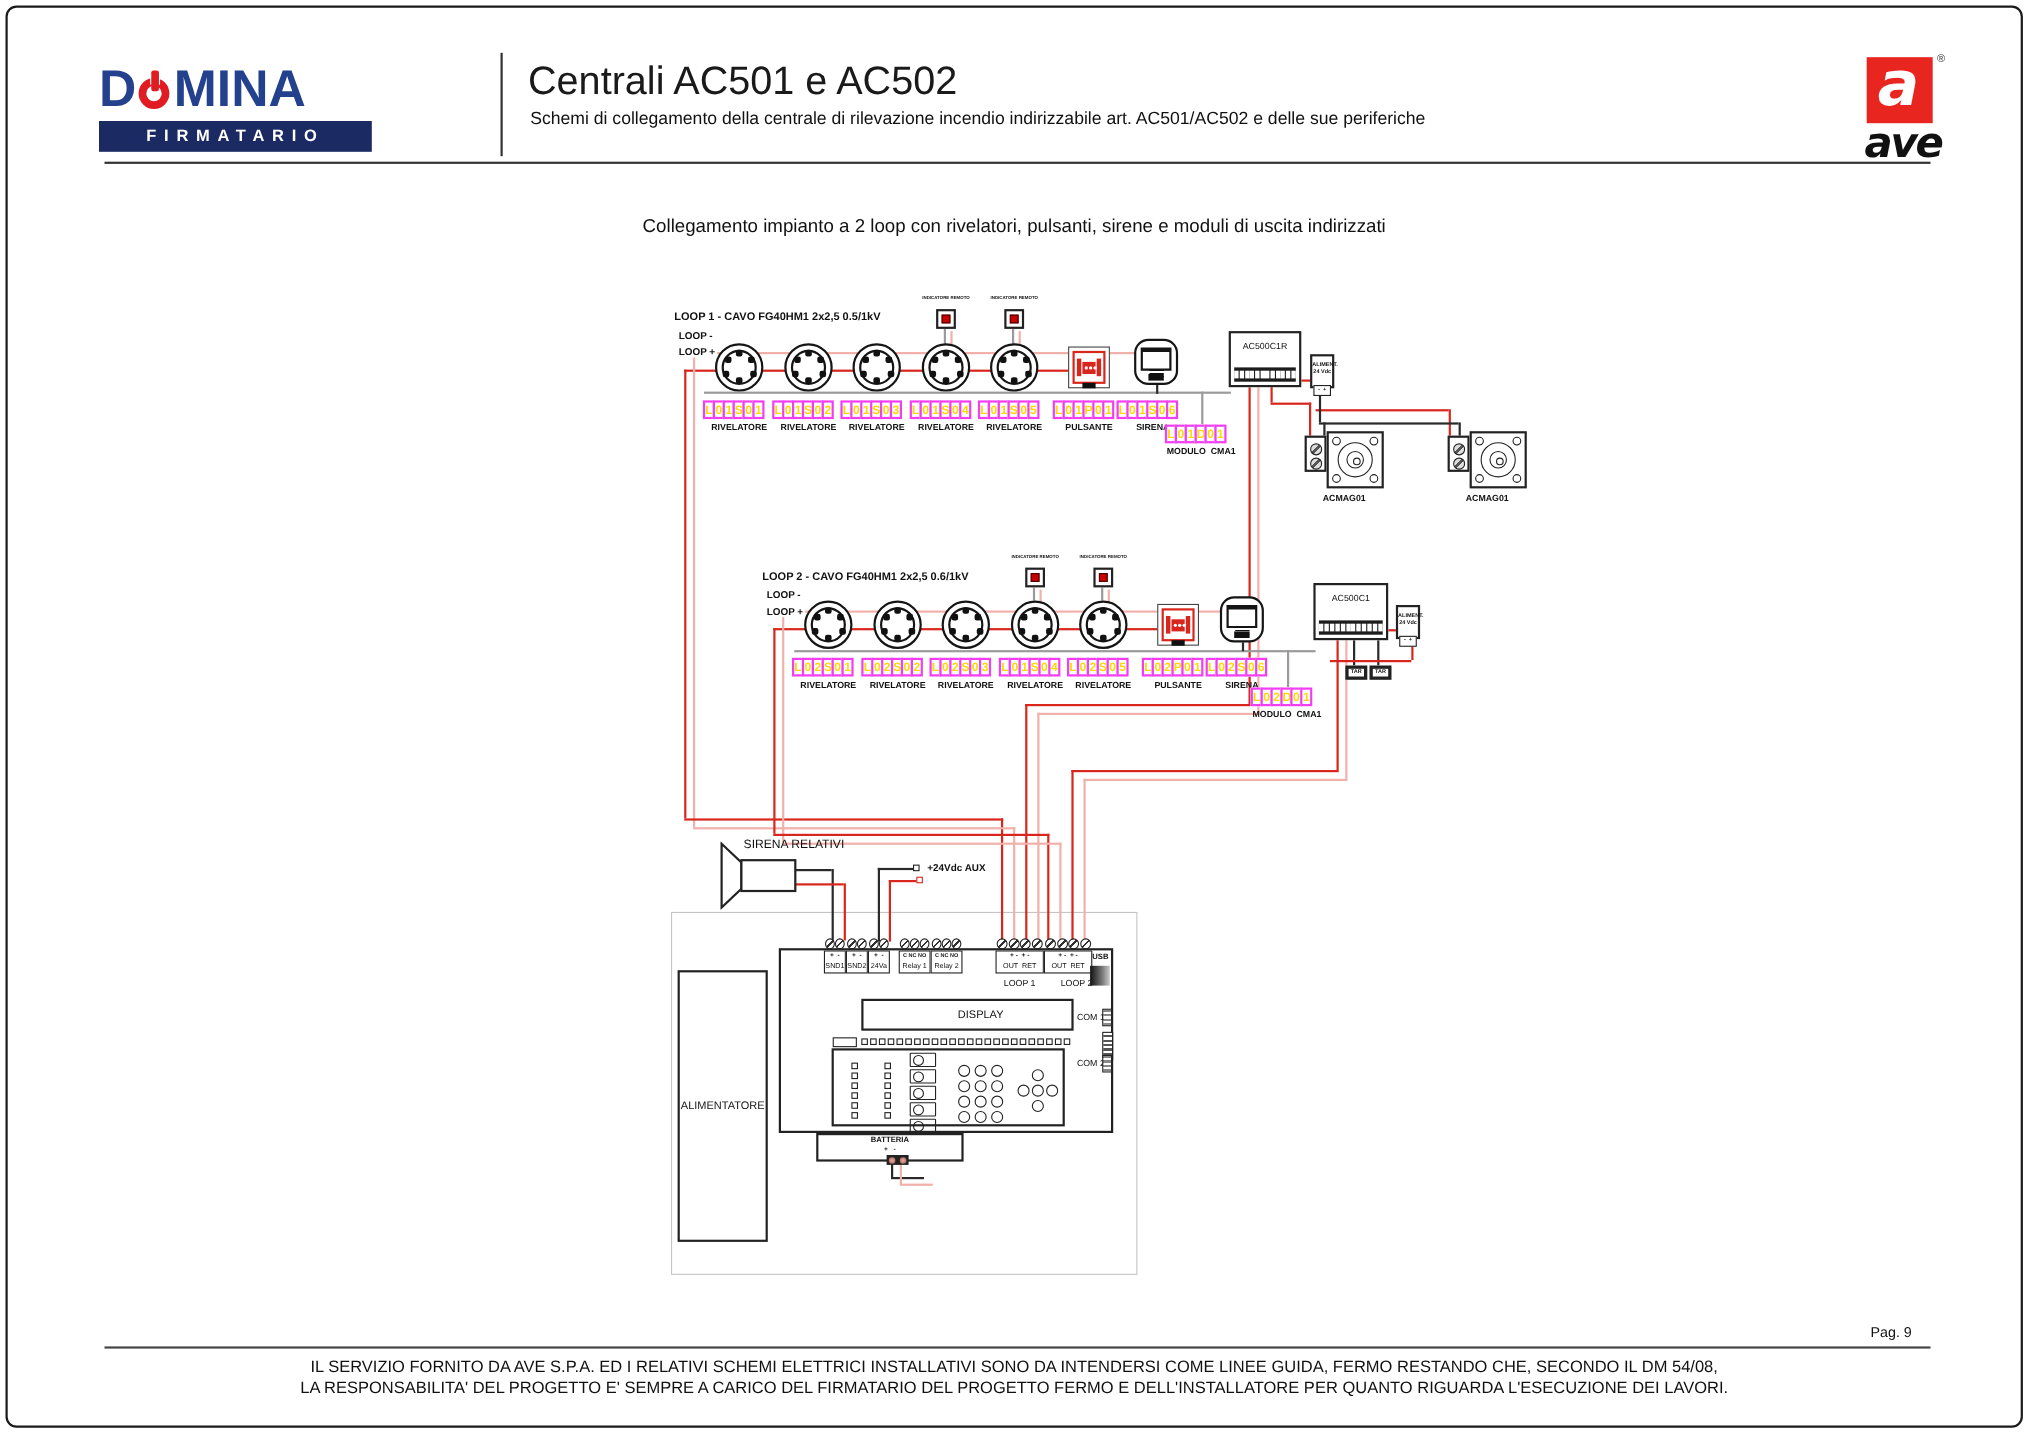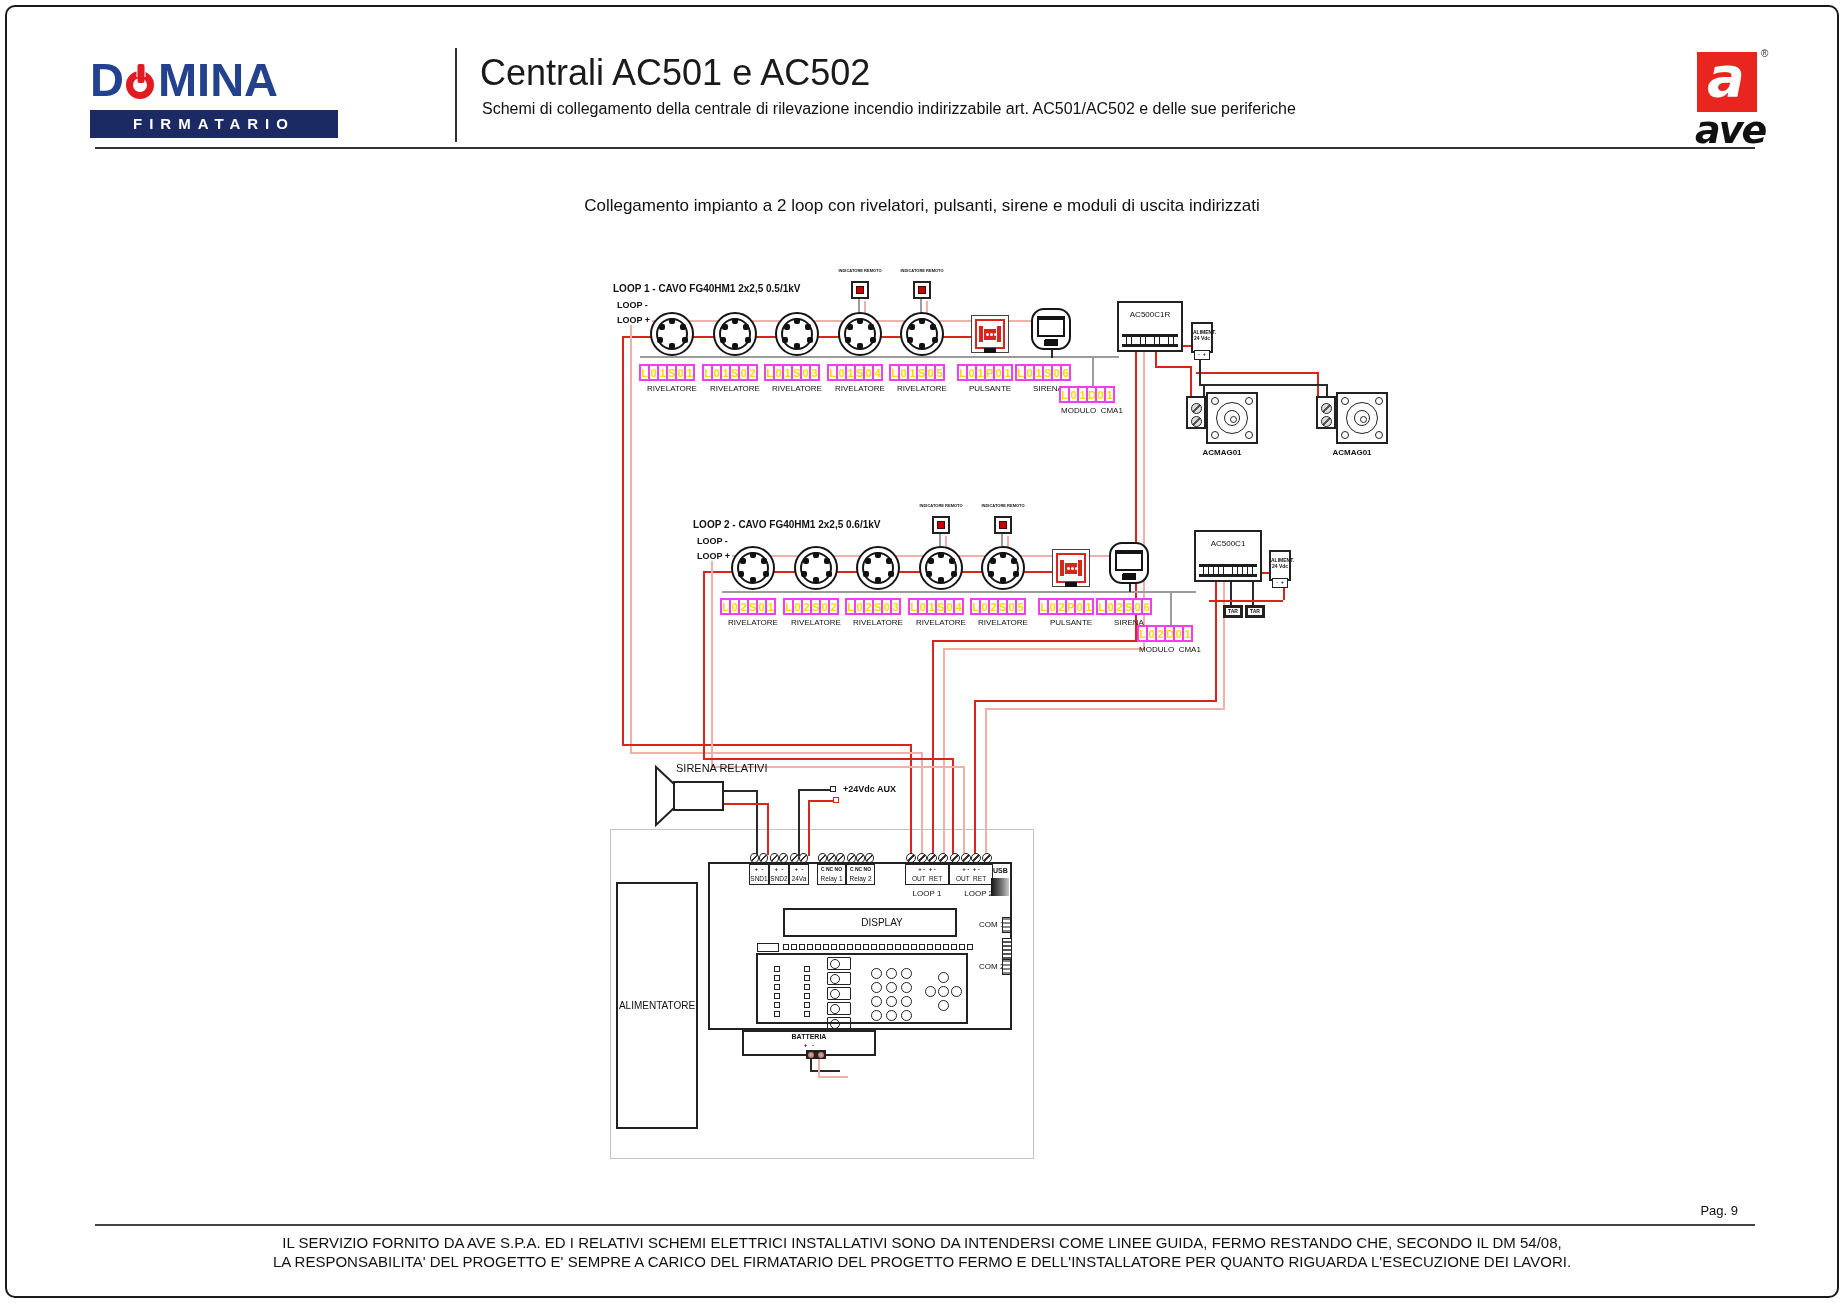--- a/index.html
+++ b/index.html
@@ -52,7 +52,7 @@
   .tag-ch{width:11px;height:17px;border:2px solid #f33df3;margin-left:-2px;background:#fff;color:#ffd900;
           font-weight:bold;font-size:11px;line-height:15px;text-align:center;box-sizing:border-box;}
   .tag-ch:first-child{margin-left:0;}
-  .devlbl{font-weight:normal;font-size:8px;text-align:center;white-space:pre;z-index:3;}
+  .devlbl{font-weight:bold;font-size:8px;text-align:center;white-space:pre;z-index:3;}
 
   .callpoint{width:38px;height:38px;border:1px solid #444;background:#fff;box-sizing:border-box;}
   .cp-in{position:absolute;inset:3px;border:2px solid #d9261c;}

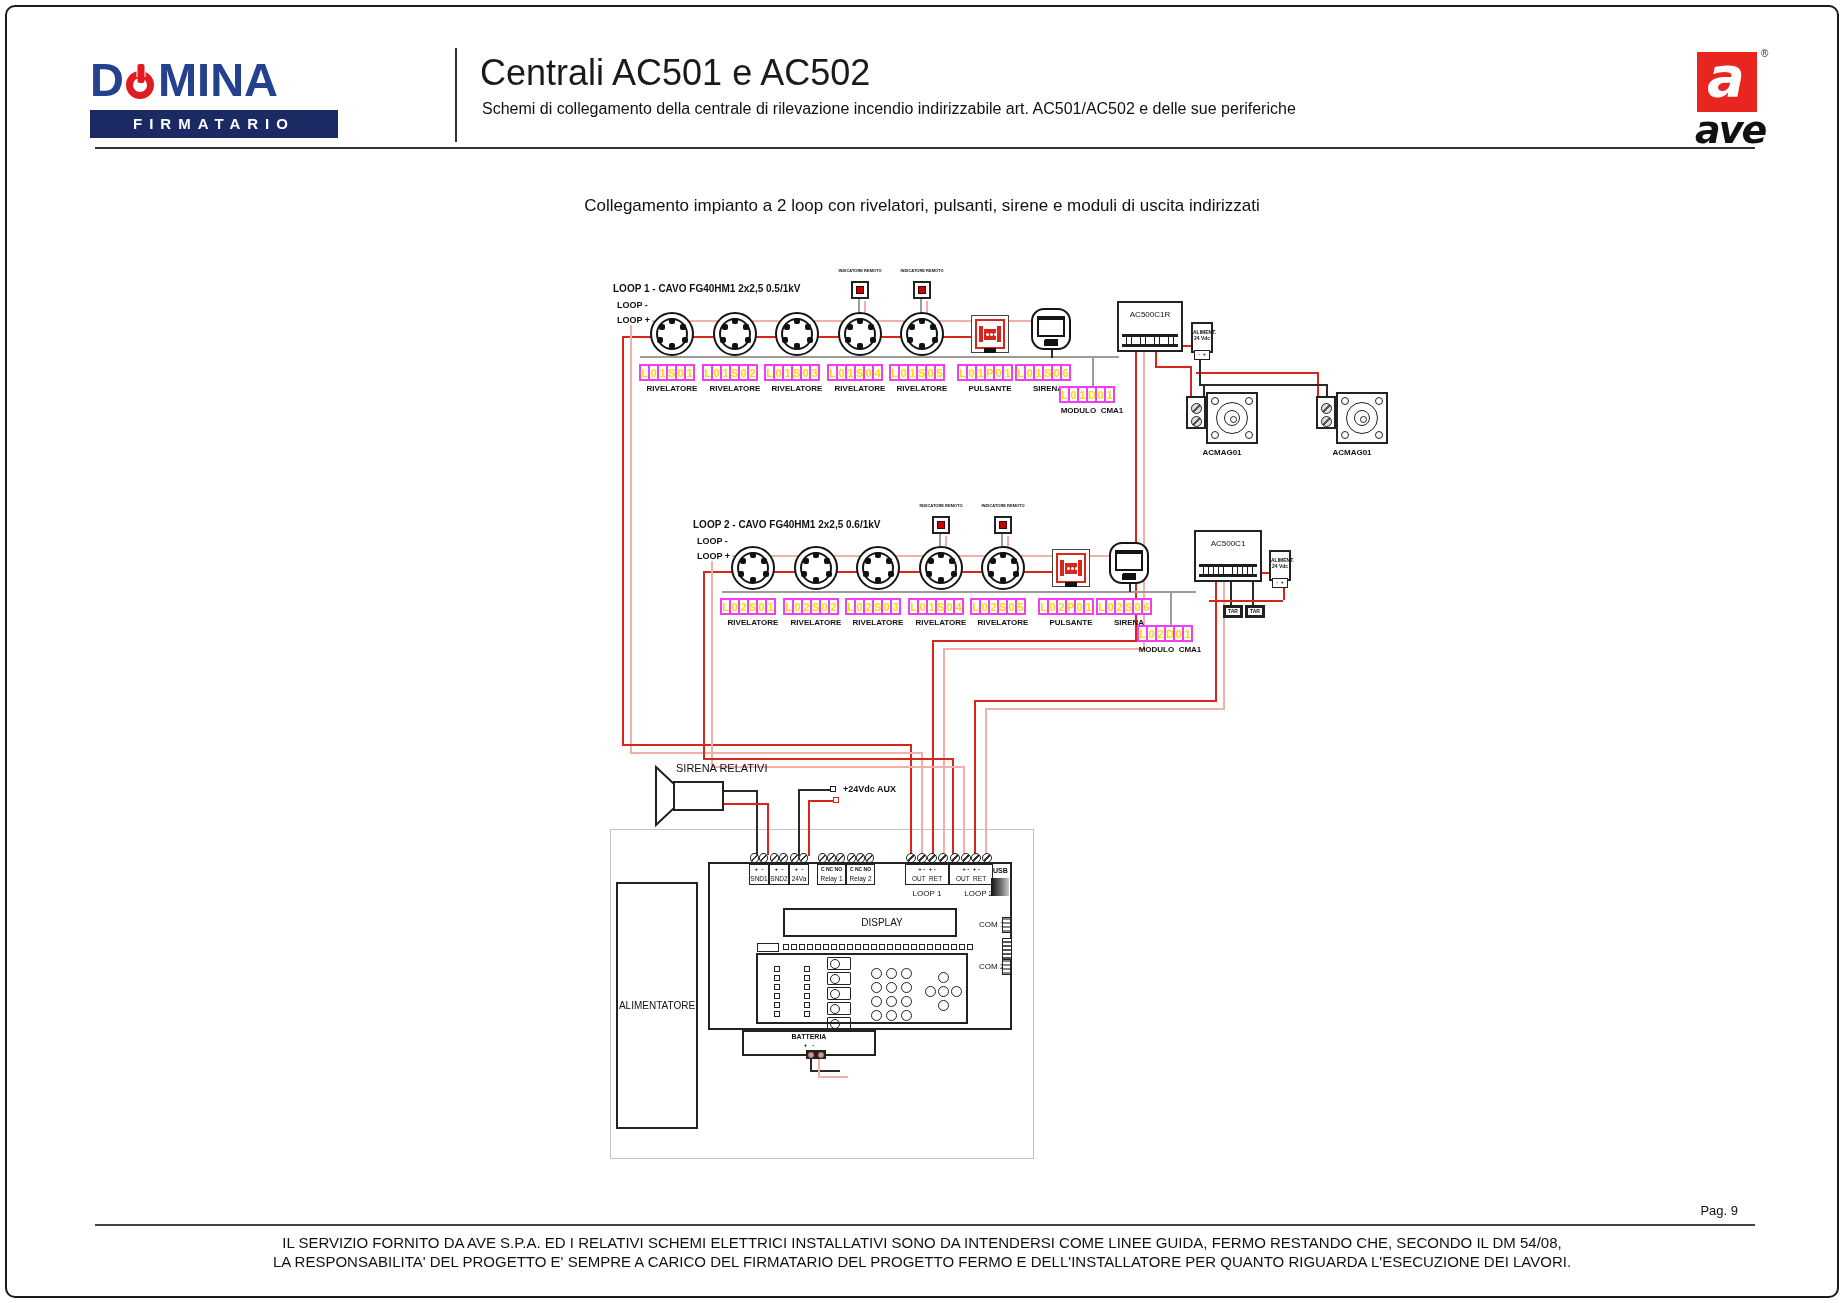--- a/index.html
+++ b/index.html
@@ -113,7 +113,7 @@
   .tpins{font-size:6px;font-weight:bold;line-height:9px;white-space:pre;}
   .tname{font-size:6.5px;line-height:9px;white-space:pre;}
   .grp-lbl{font-size:8px;z-index:3;white-space:pre;}
-  .display{left:783px;top:908px;width:174px;height:29px;border:2px solid #222;box-sizing:border-box;z-index:3;
+  .display{left:783px;top:908px;width:193px;height:29px;border:2px solid #222;box-sizing:border-box;z-index:3;
            display:flex;align-items:center;justify-content:center;font-size:10px;padding-left:24px;}
   .ledrect{left:757px;top:943px;width:20px;height:7px;border:1px solid #222;z-index:3;}
   .ledrow{left:783px;top:944px;display:flex;gap:2px;z-index:3;}

